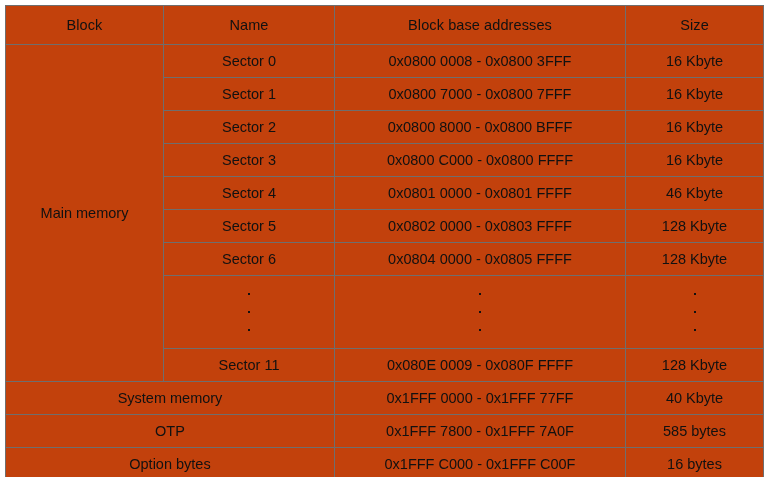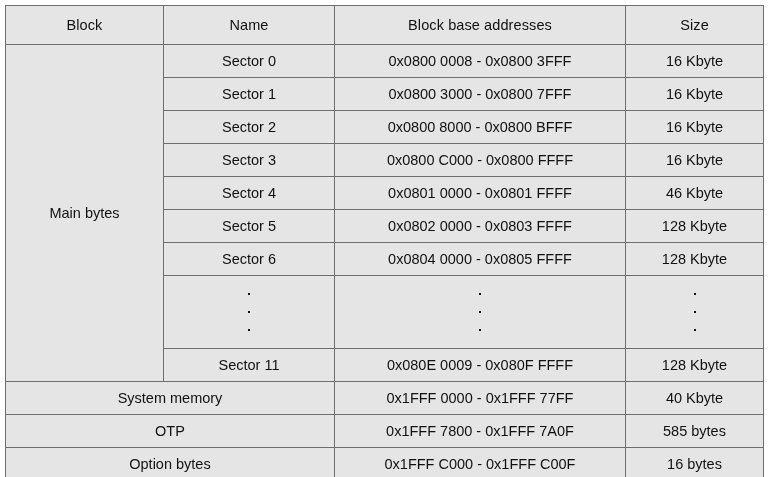--- a/index.html
+++ b/index.html
@@ -42,7 +42,7 @@
     font-weight: normal;
     line-height: 1.15;
     color: #111111;
-    background: #e5e5e5;
+    background: #c2410c;
   }
 
   

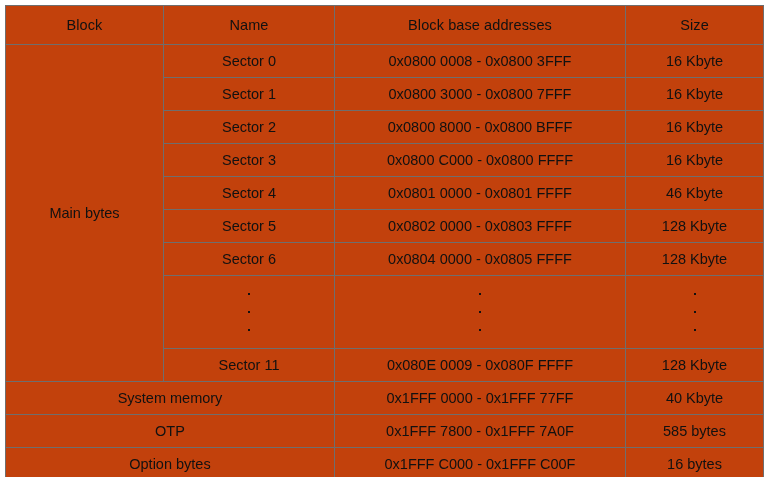--- a/index.html
+++ b/index.html
@@ -124,7 +124,7 @@
 
       <tr>
         <td>Sector 1</td>
-        <td>0x0800 3000 - 0x0800 7FFF</td>
+        <td>0x0800 7000 - 0x0800 7FFF</td>
         <td>16 Kbyte</td>
       </tr>
 

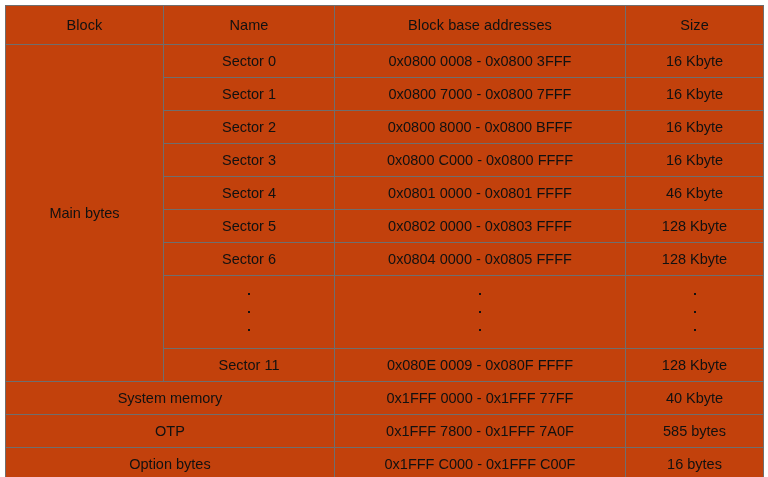--- a/index.html
+++ b/index.html
@@ -116,7 +116,7 @@
     <tbody>
 
       <tr>
-        <td class="merged-block" rowspan="9">Main bytes</td>
+        <td class="merged-block" rowspan="9">Main memory</td>
         <td>Sector 0</td>
         <td>0x0800 0008 - 0x0800 3FFF</td>
         <td>16 Kbyte</td>

